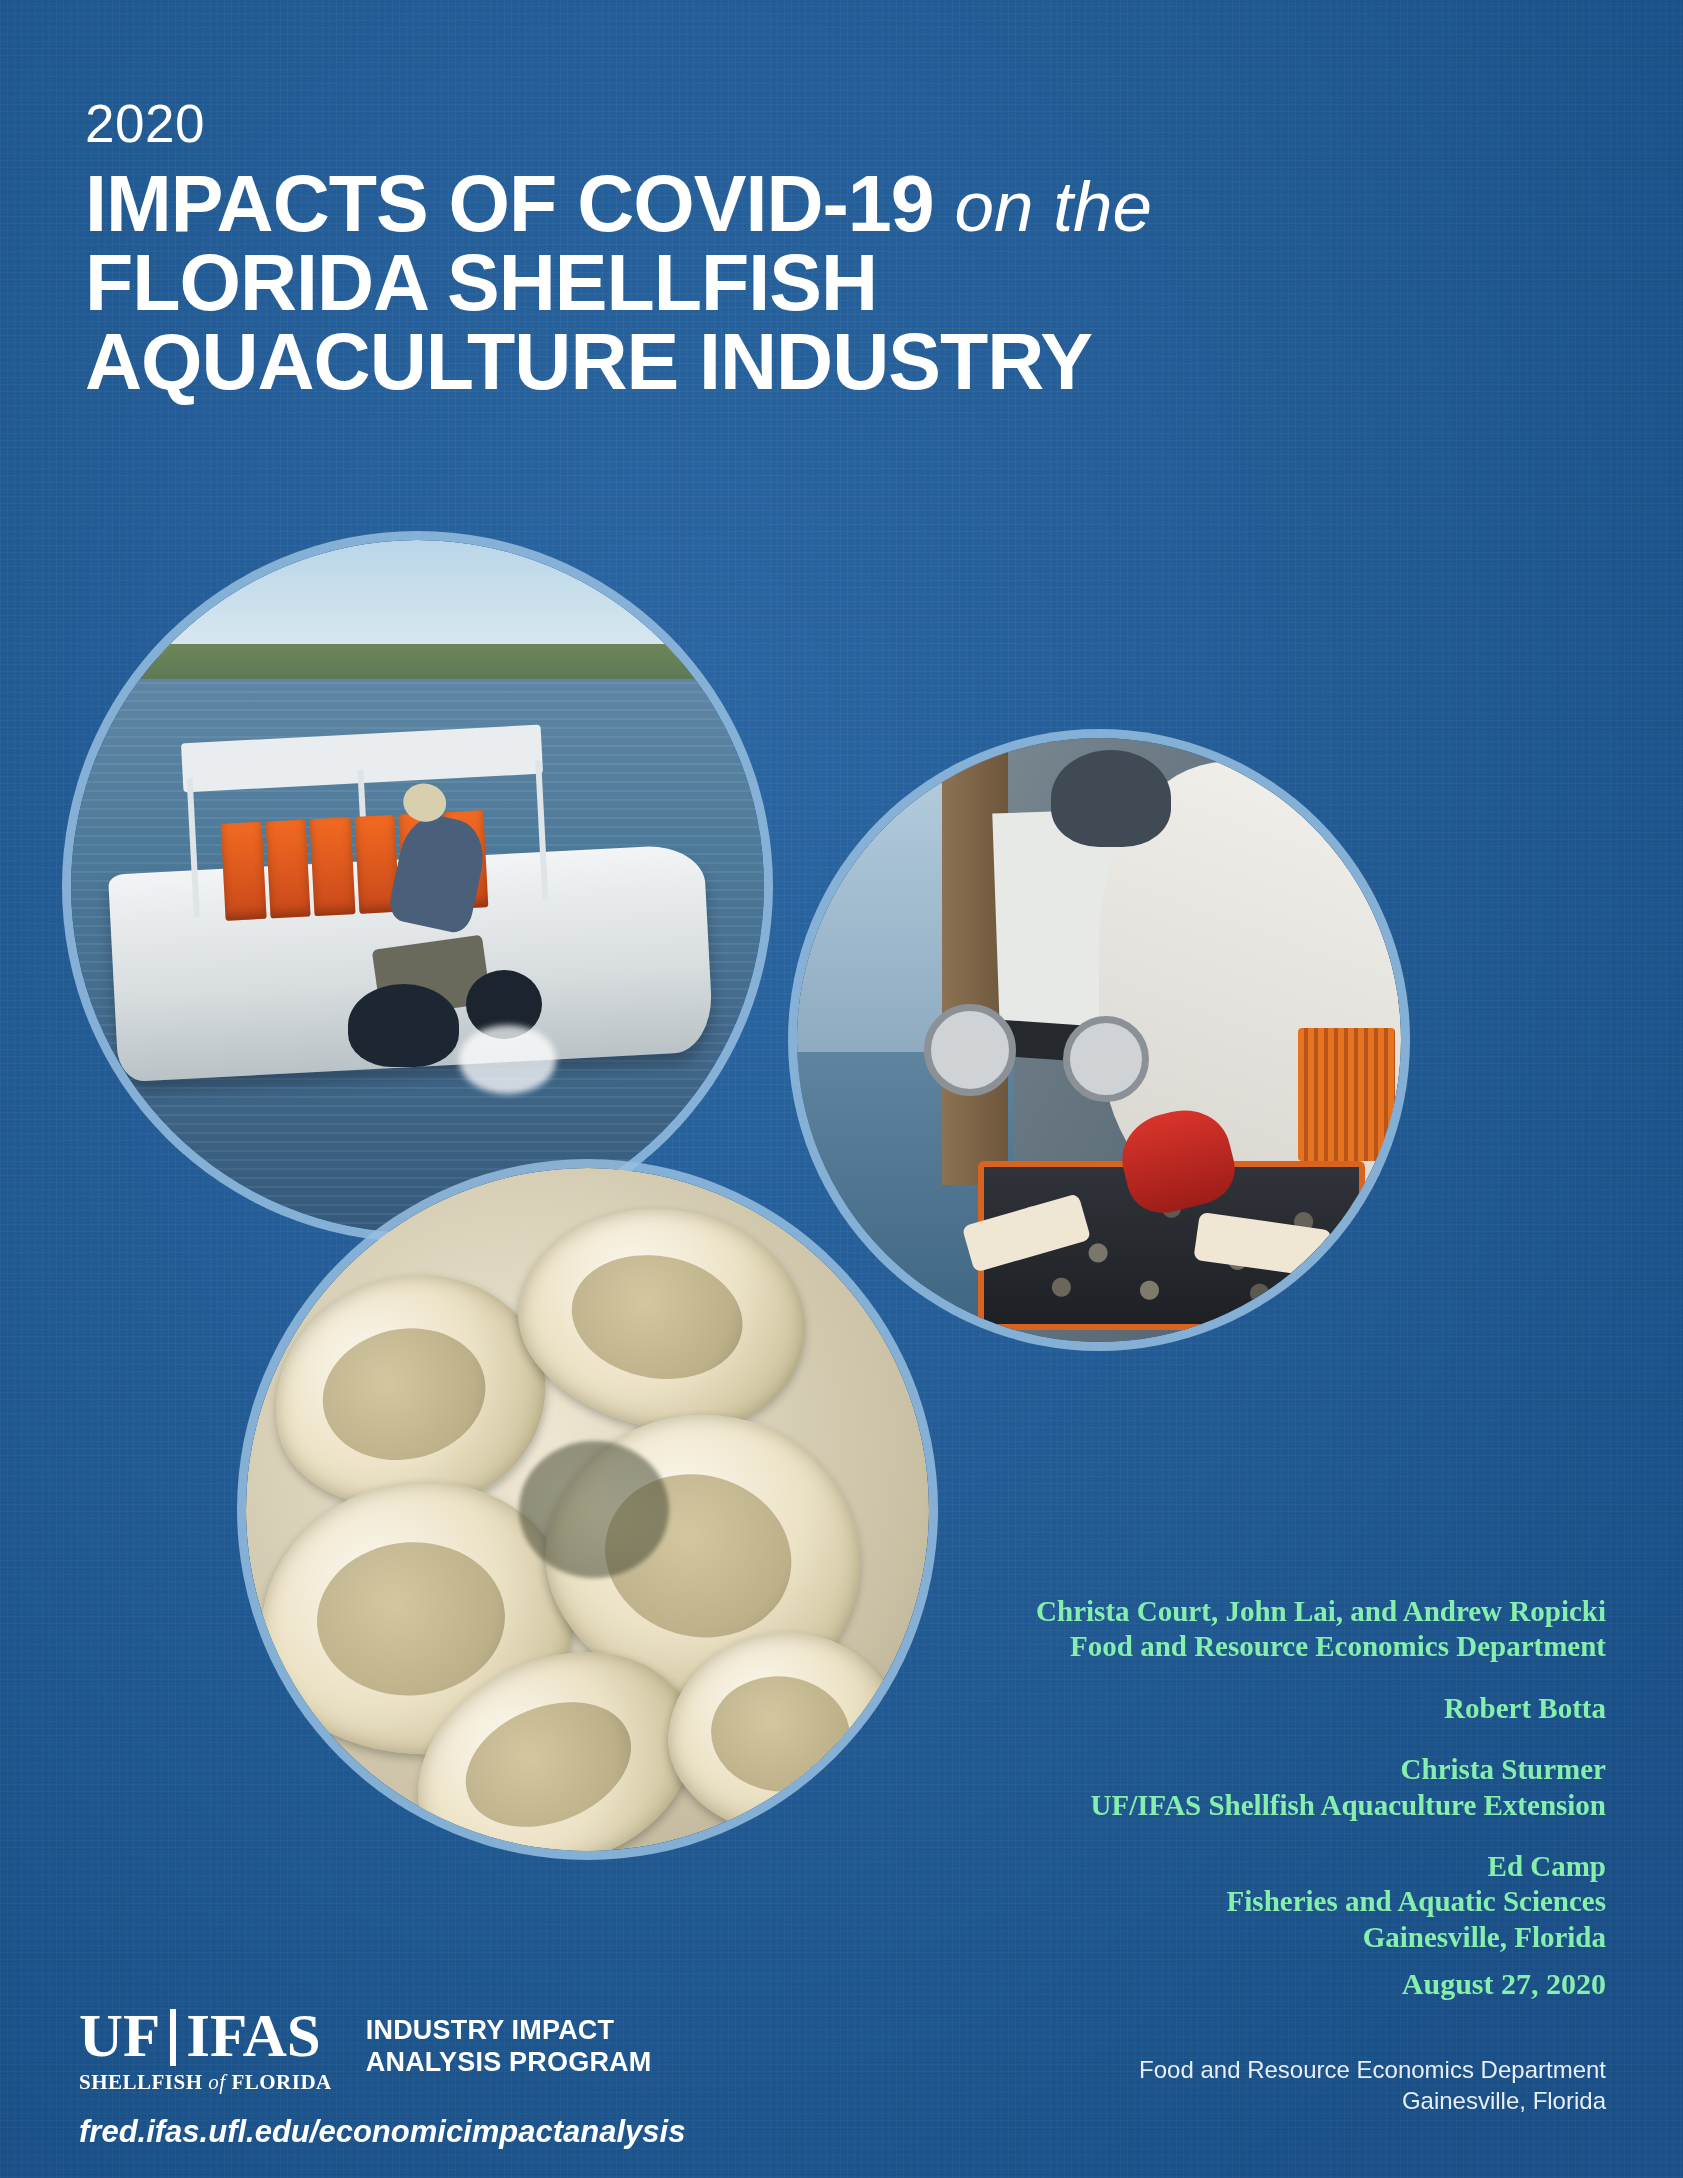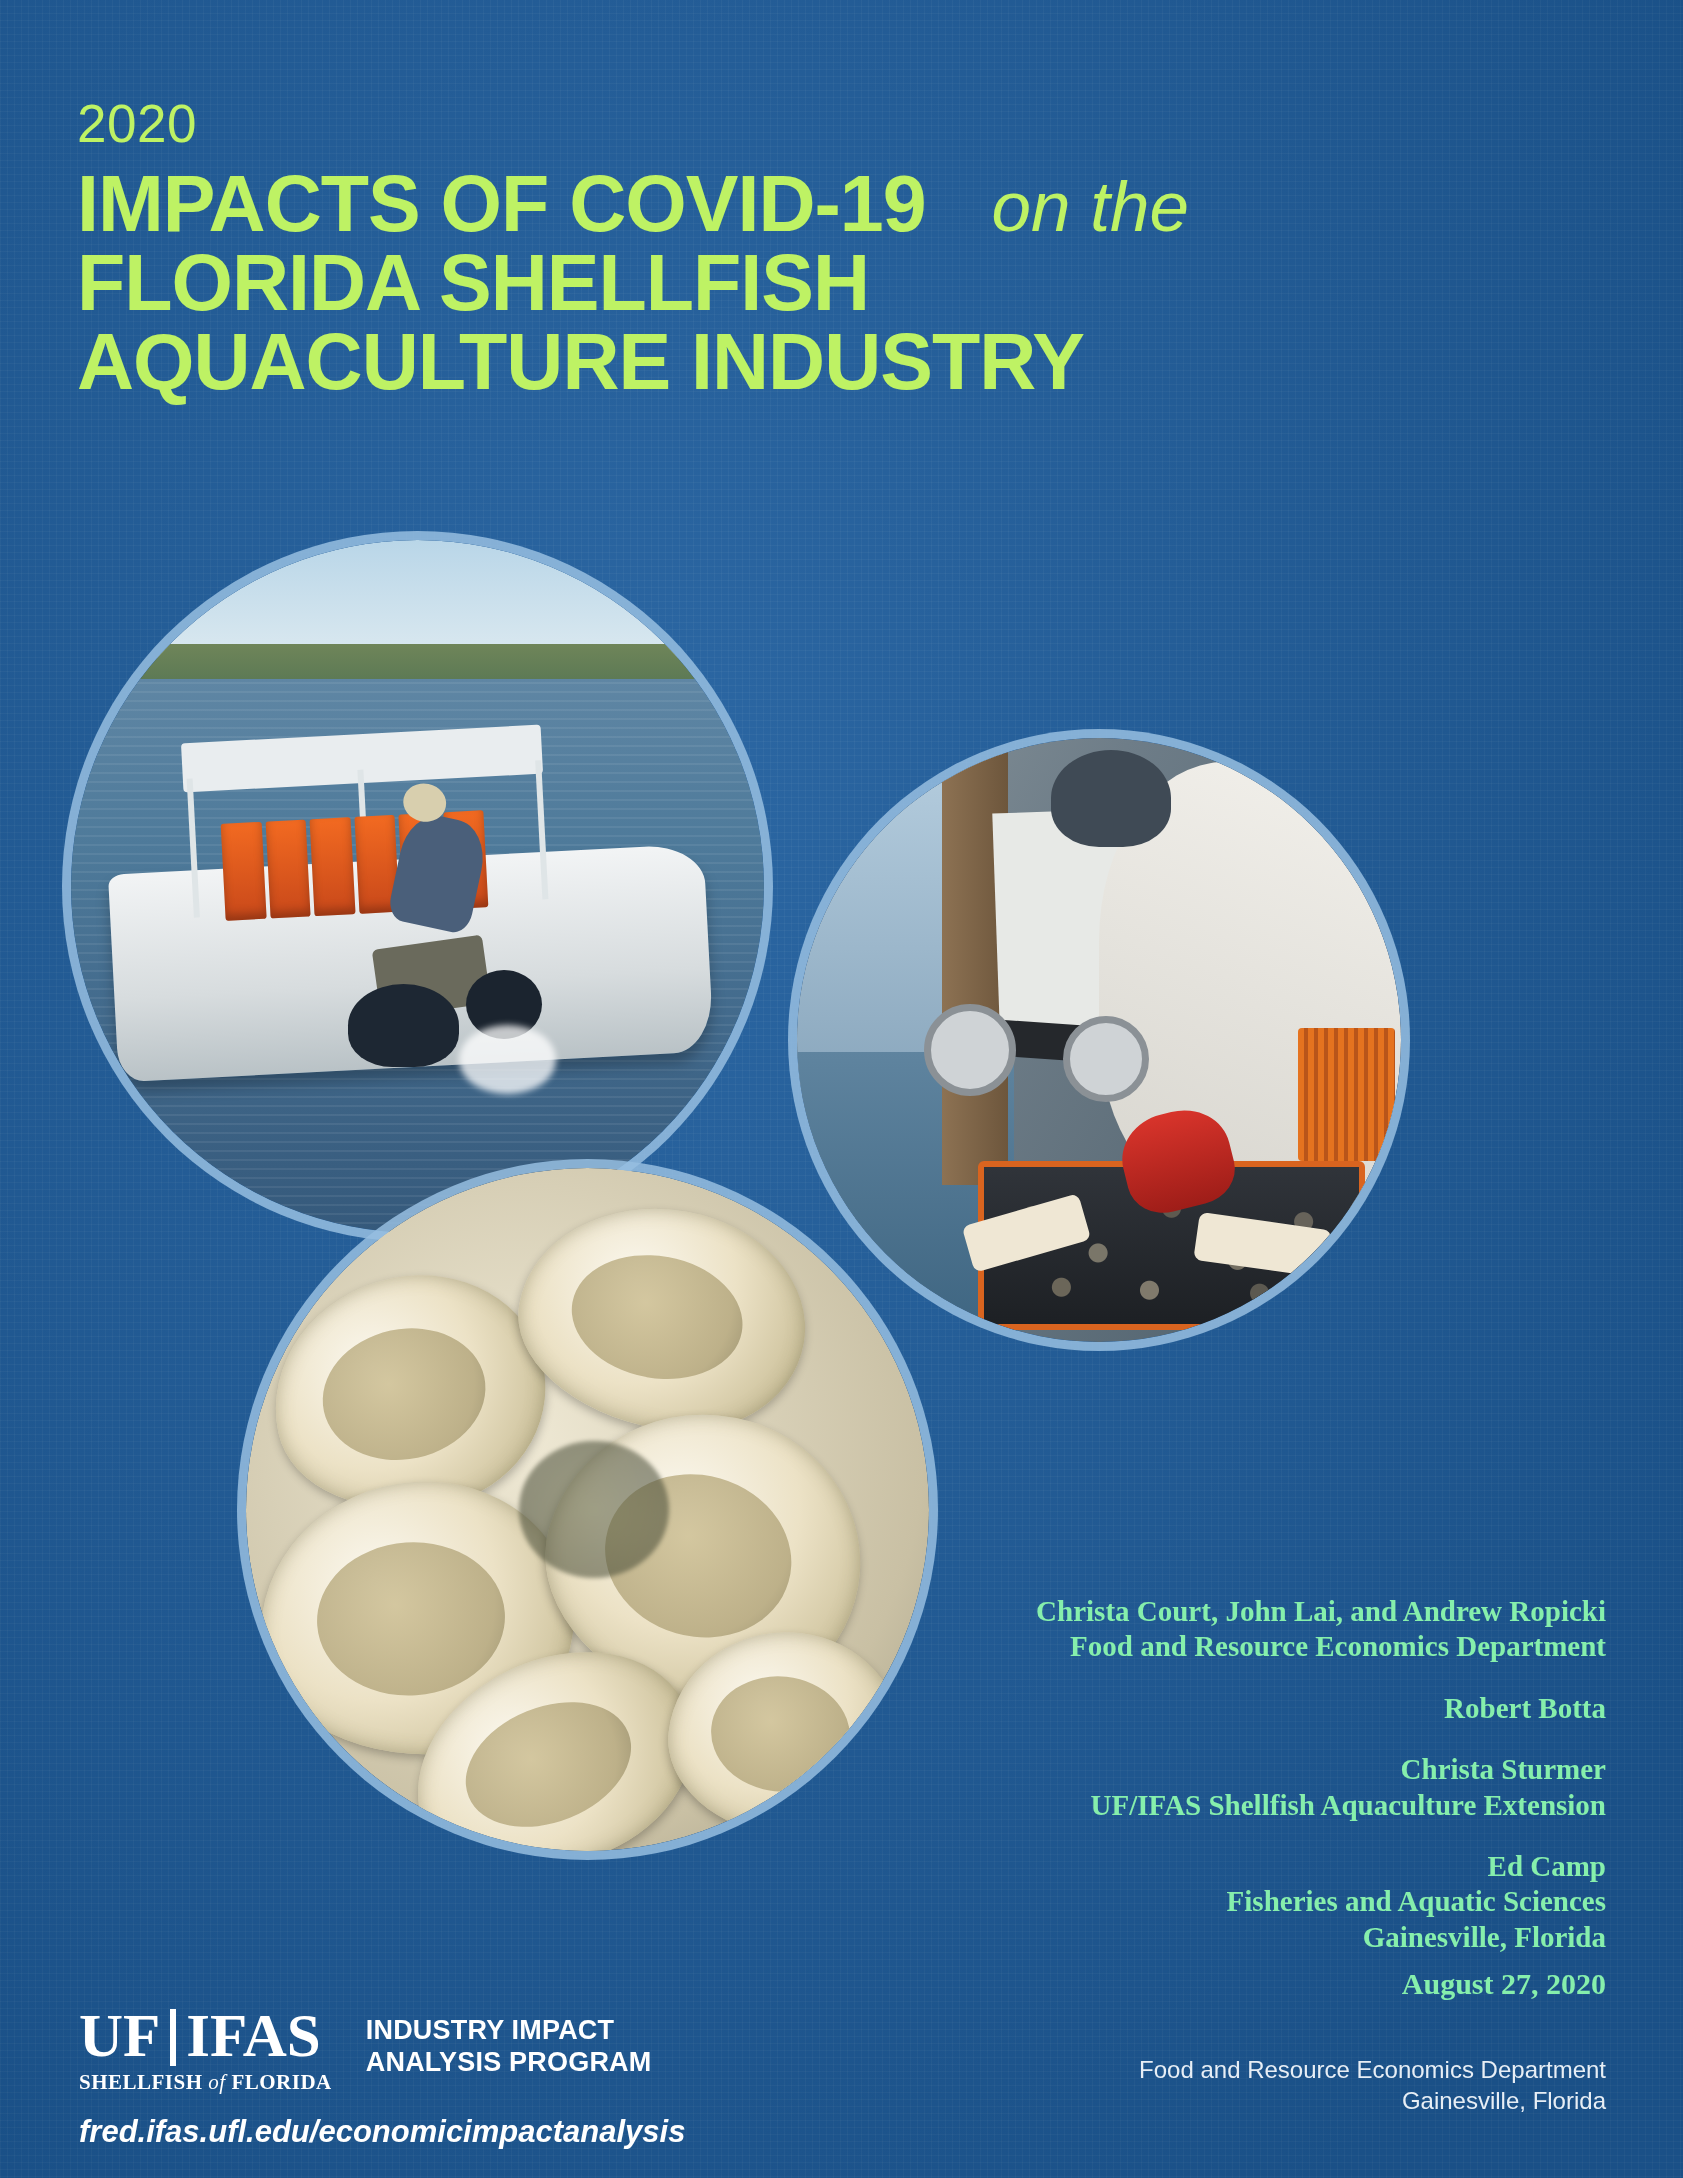--- a/index.html
+++ b/index.html
@@ -38,10 +38,10 @@
   
   .title-block {
     position: absolute;
-    left: 77px;
+    left: 85px;
     top: 97px;
     width: 1544px;
-    color: #bef264;
+    color: #ffffff;
   }
   .year {
     font-size: 53px;

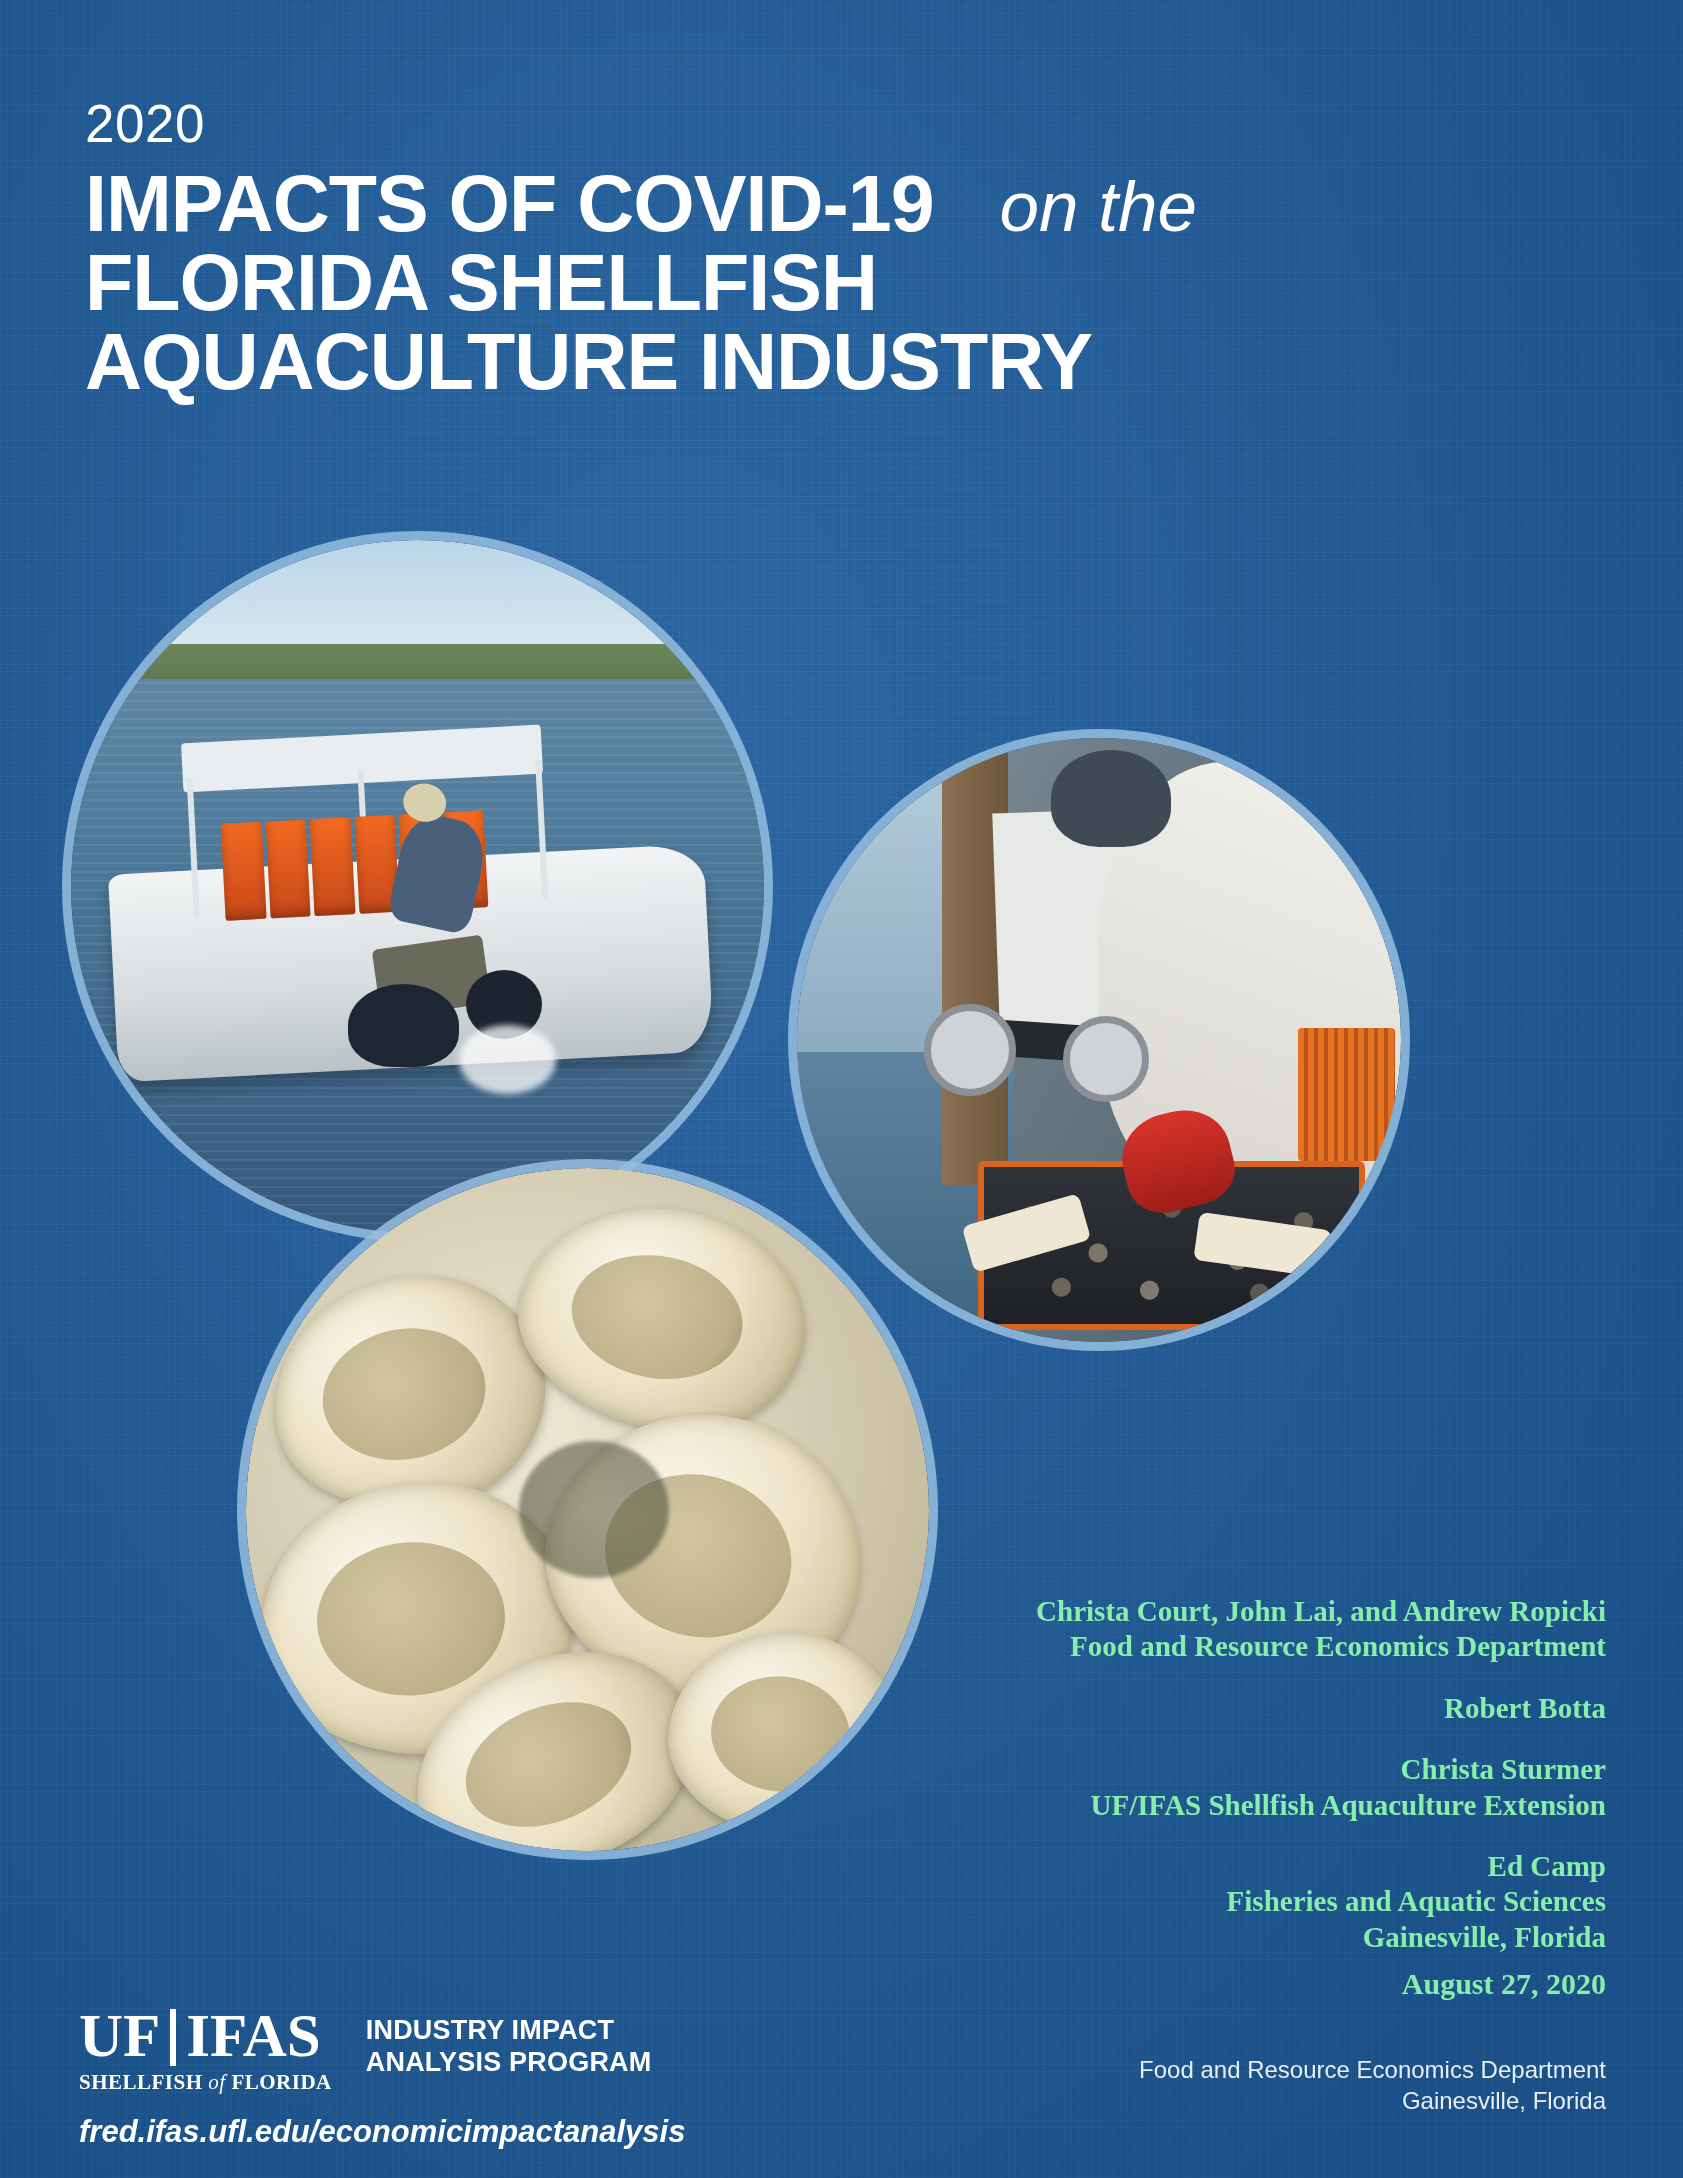--- a/index.html
+++ b/index.html
@@ -65,7 +65,6 @@
     font-style: italic;
     font-size: 71px;
     letter-spacing: 0px;
-    margin-left: 45px;
   }
 
   

